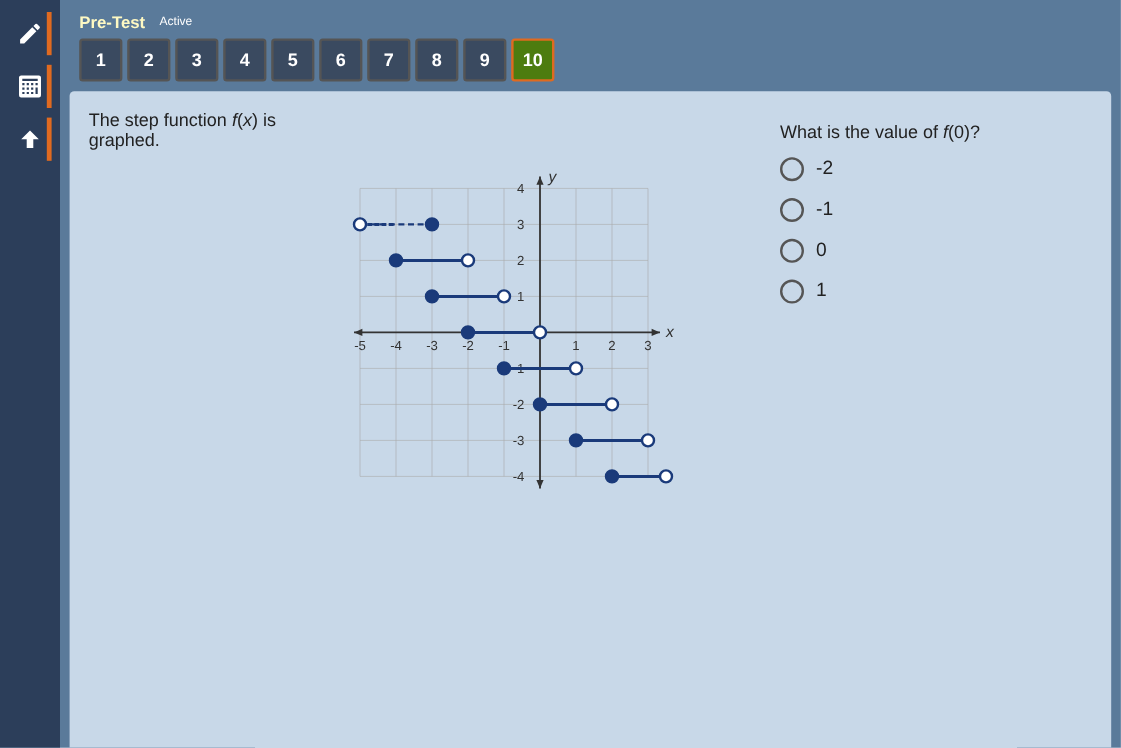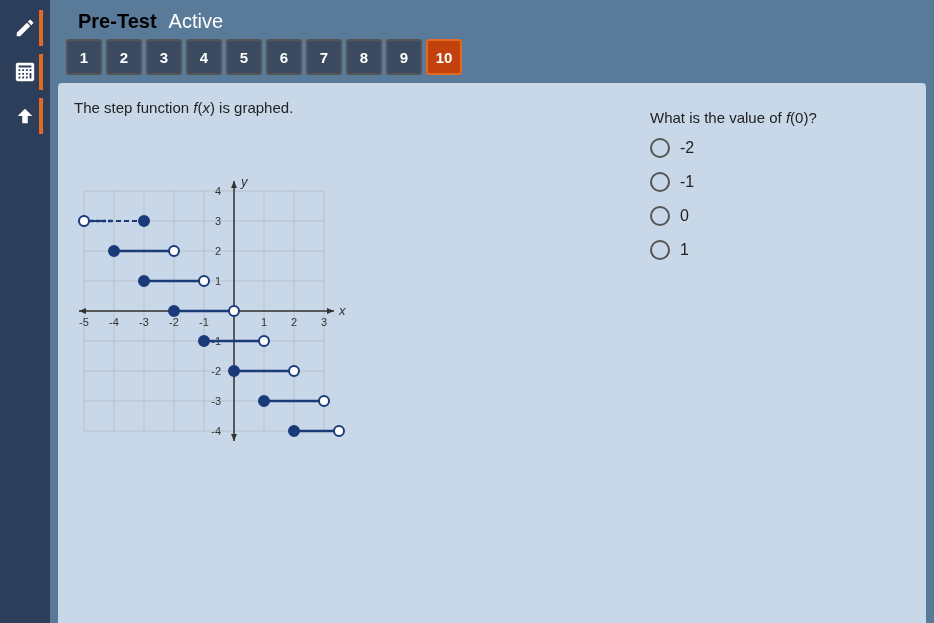--- a/index.html
+++ b/index.html
@@ -64,10 +64,9 @@
       gap: 12px;
     }
     .header-title {
-      font-size: 20px;
+      font-size: 14px;
       font-weight: bold;
-      color: #000000;
-      margin-left: 12px;
+      color: #fef9c3;
     }
     .header-status {
       font-size: 20px;

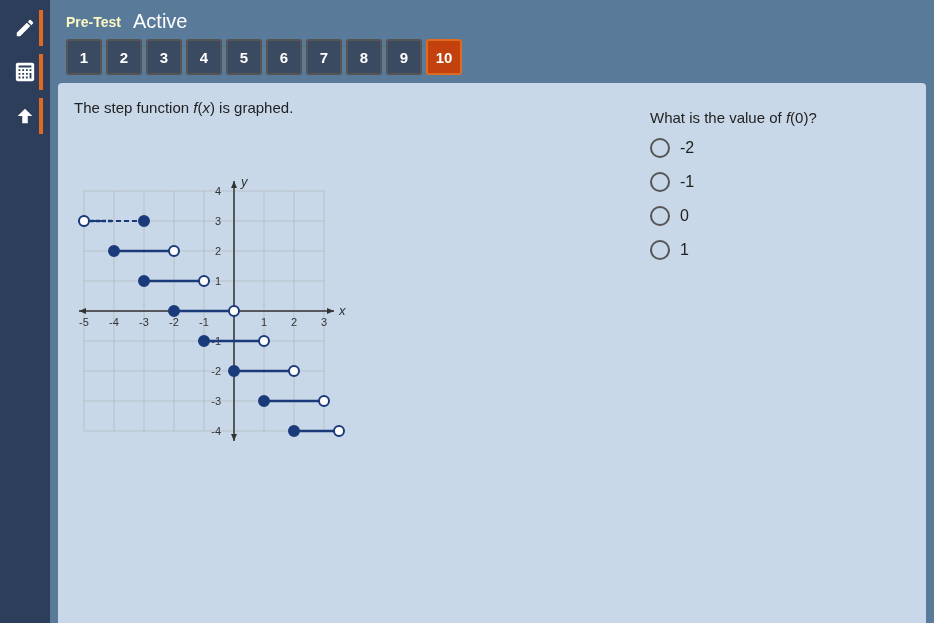--- a/index.html
+++ b/index.html
@@ -69,7 +69,7 @@
       color: #fef9c3;
     }
     .header-status {
-      font-size: 20px;
+      font-size: 10px;
       color: #fff;
       font-weight: normal;
     }

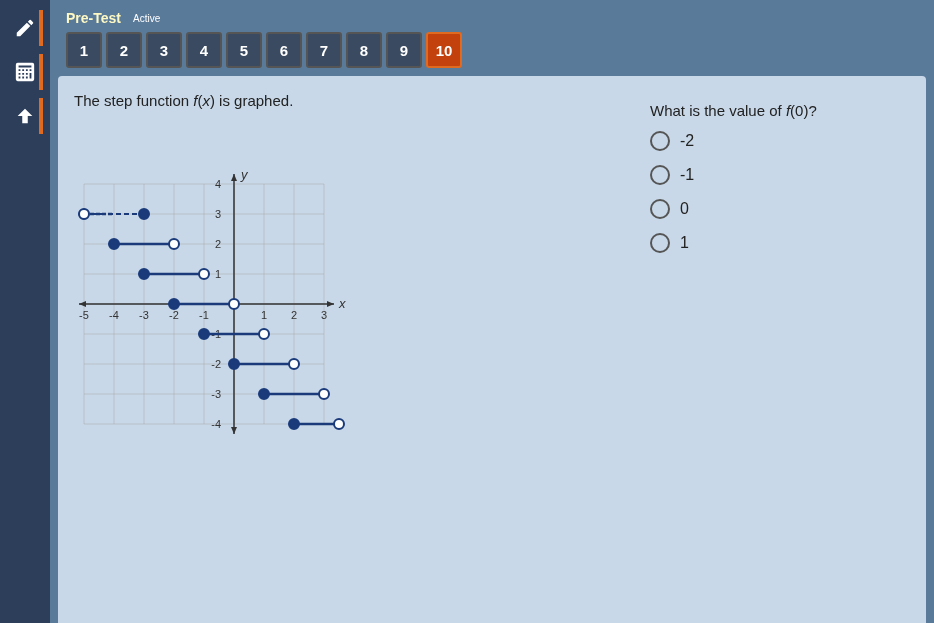--- a/index.html
+++ b/index.html
@@ -96,7 +96,7 @@
       border-radius: 3px;
     }
     .num-btn.active {
-      background: #c2410c;
+      background: #4d7c0f;
       border-color: #e06a20;
       color: white;
     }

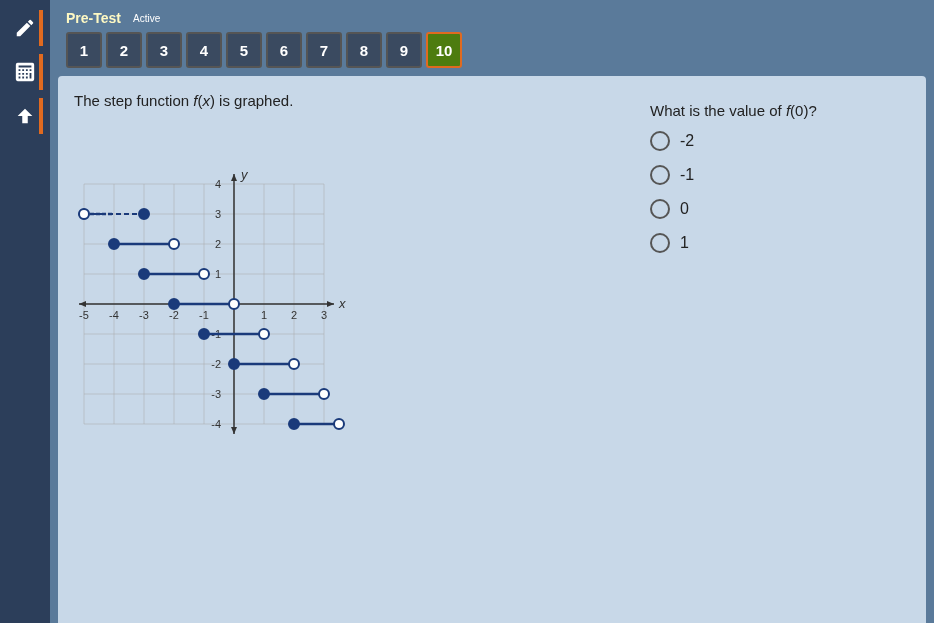--- a/index.html
+++ b/index.html
@@ -117,7 +117,7 @@
     .graph-panel {
       flex: 1;
       display: flex;
-      flex-direction: column;
+      flex-direction: row;
     }
     .graph-desc {
       font-size: 15px;

